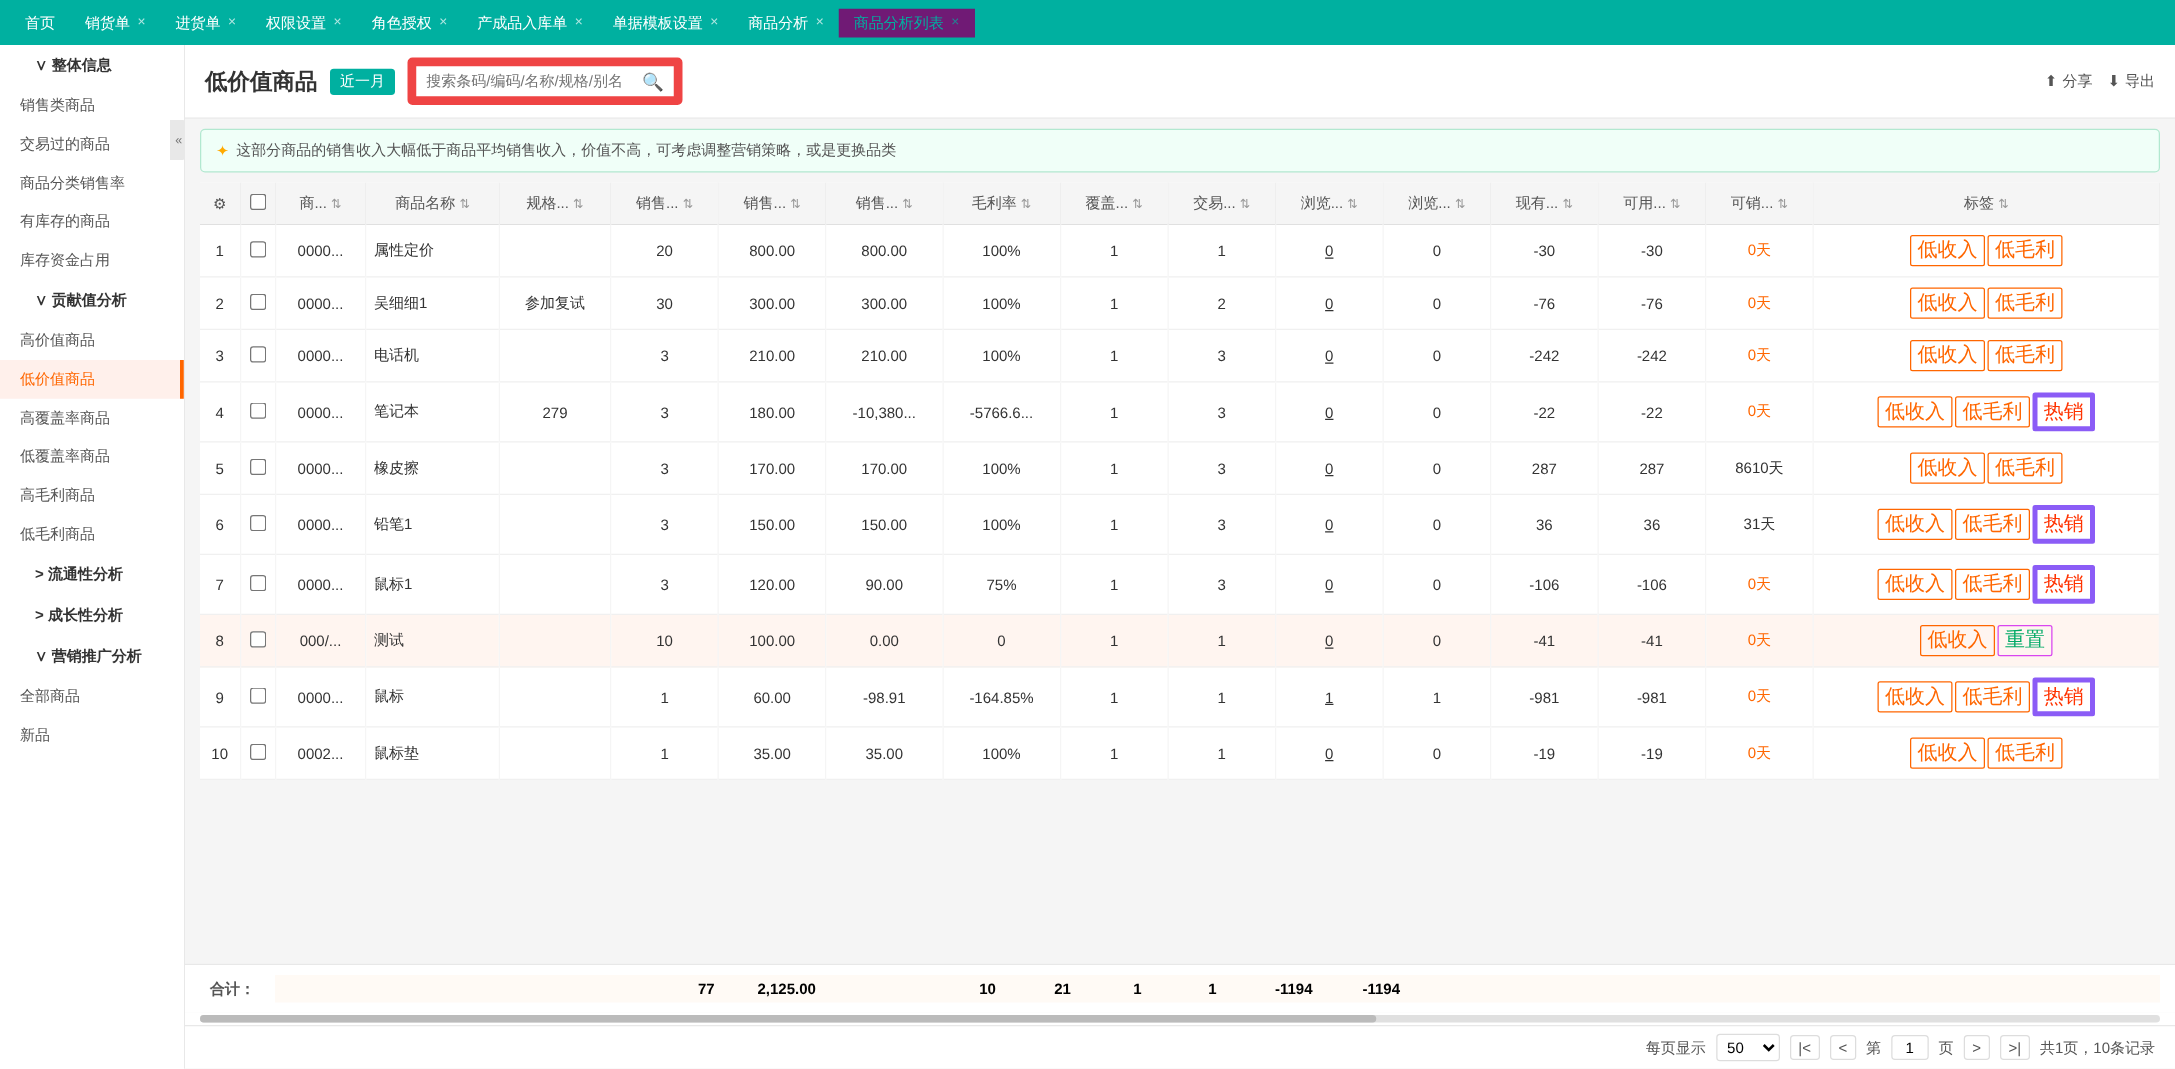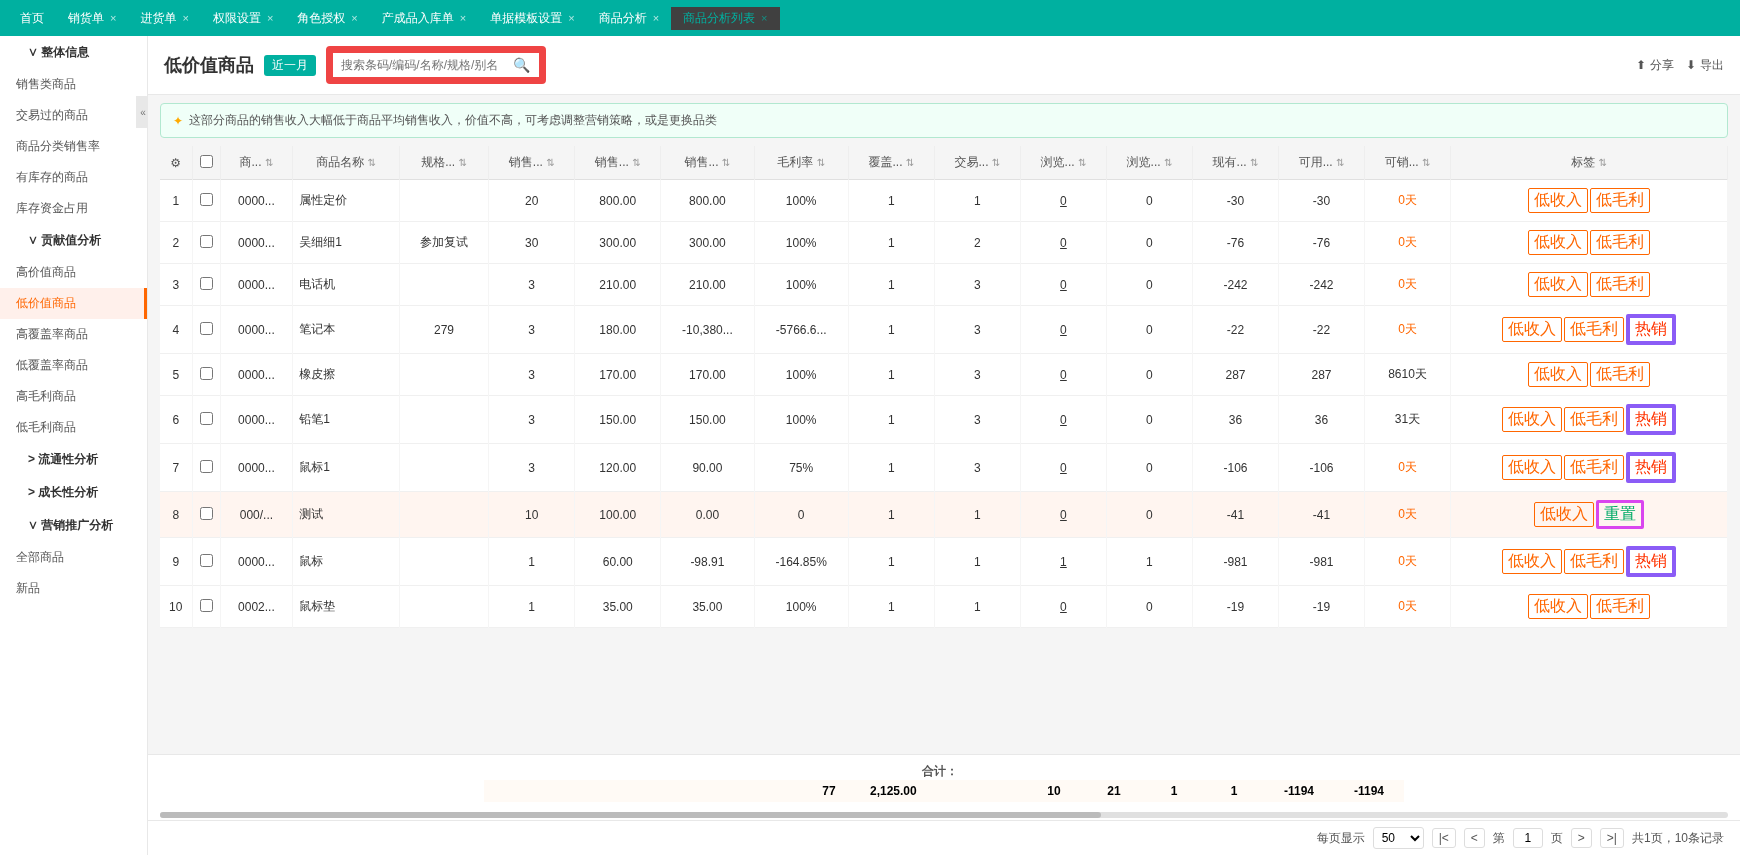--- a/index.html
+++ b/index.html
@@ -25,7 +25,7 @@
       font-size: 13px;
       text-align: center;
     }
-    .nav-item.active { background: #404040; color: #00b0a0; }
+    .nav-item.active { background: #701a75; color: #00b0a0; }
     .nav-item .close-x { margin-left: 6px; font-size: 11px; opacity: 0.7; }
 
     

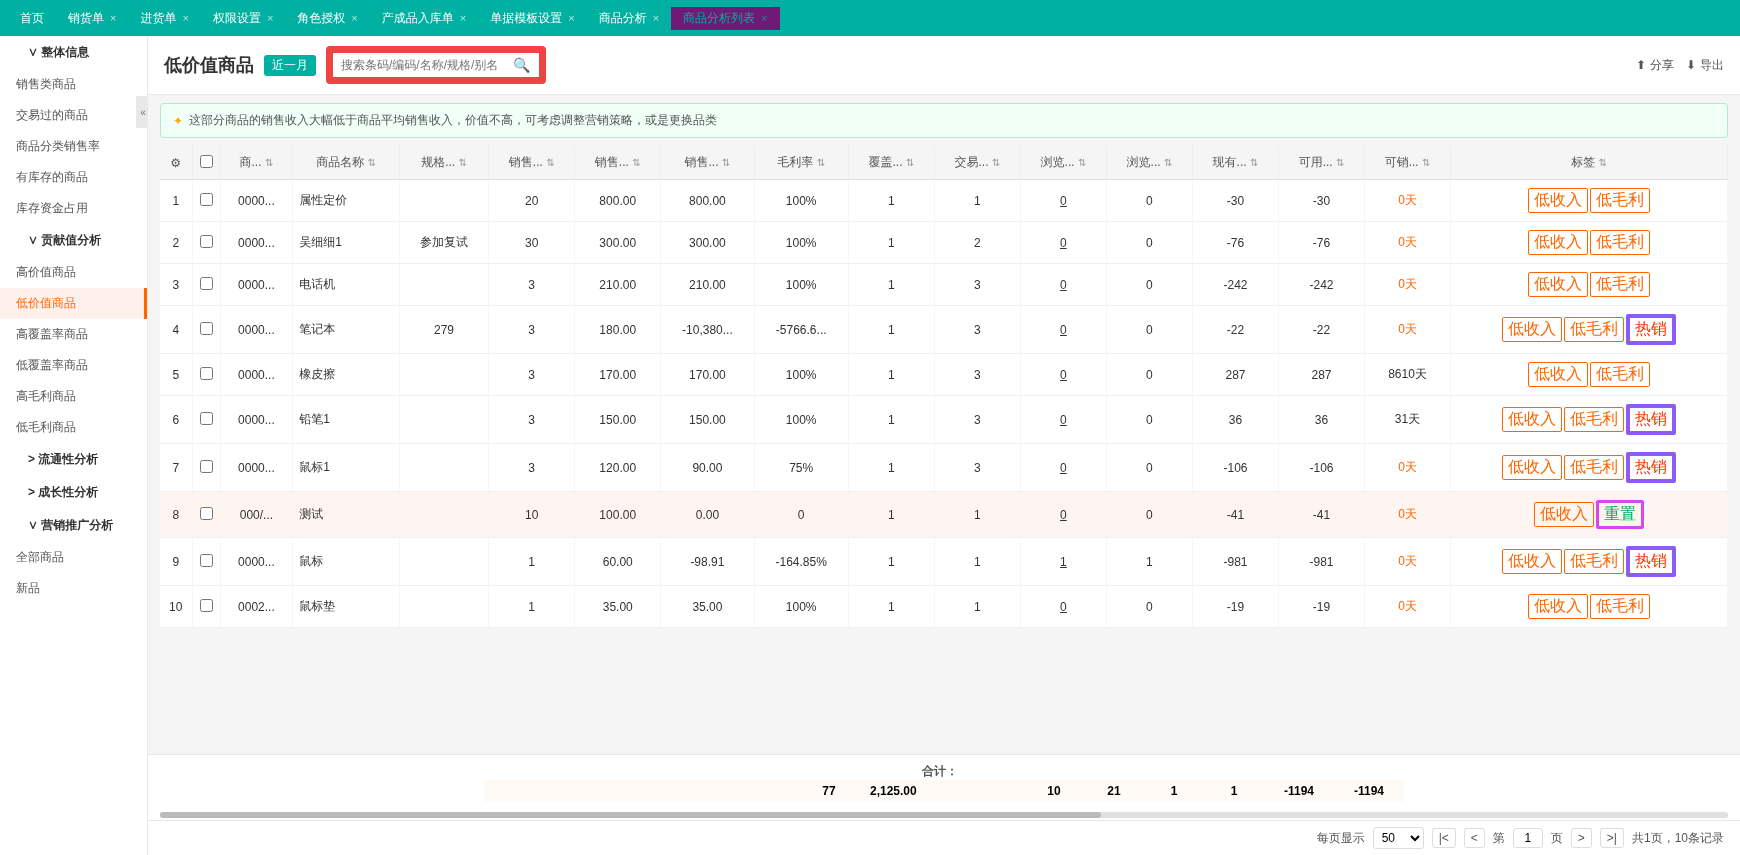--- a/index.html
+++ b/index.html
@@ -186,7 +186,7 @@
       margin: 1px;
     }
     .tag-orange { color: #ff6600; border: 1px solid #ff6600; }
-    .tag-green { color: #00aa66; border: 3px solid #d946ef; }
+    .tag-green { color: #00aa66; border: 1px solid #d946ef; }
     .tag-red { color: #ff3300; border: 4px solid #8b5cf6; }
     .underline { text-decoration: underline; cursor: pointer; }
     .zero-days { color: #ff6600; }

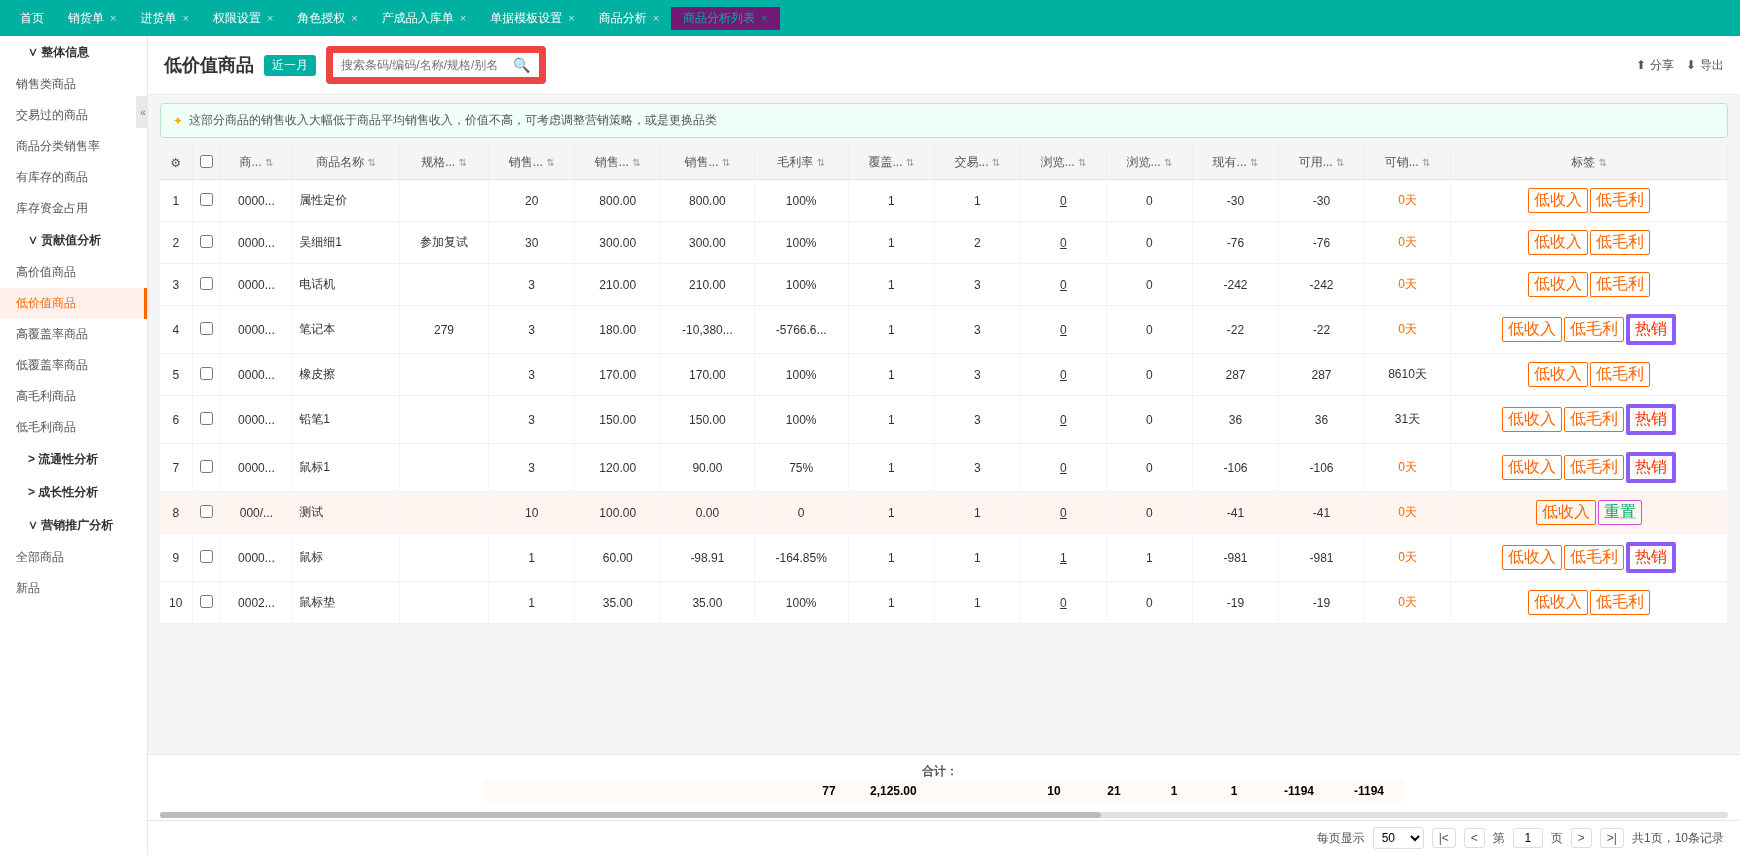--- a/index.html
+++ b/index.html
@@ -200,7 +200,6 @@
       display: flex;
       align-items: center;
       gap: 0;
-      flex-direction: column;
     }
     .footer-label {
       font-weight: bold;

